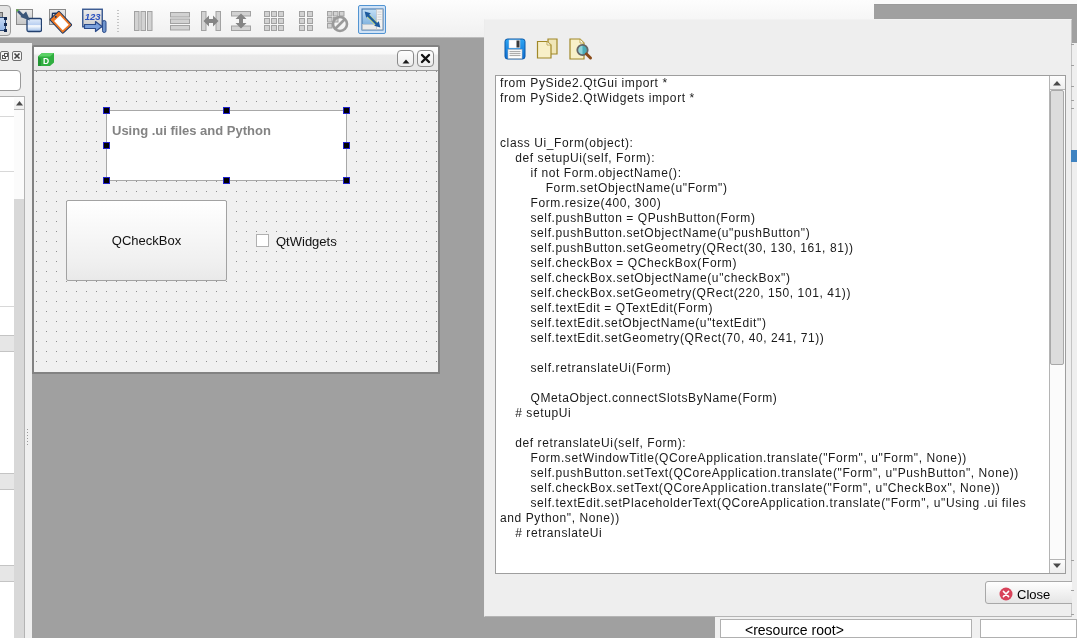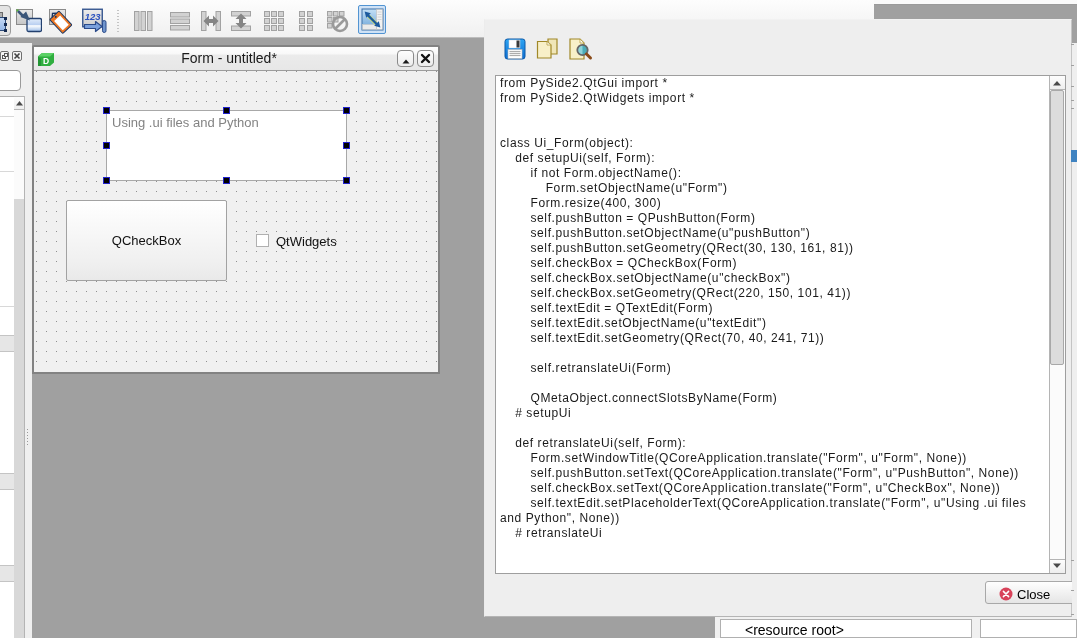--- a/index.html
+++ b/index.html
@@ -205,7 +205,6 @@
       <polygon points="0,3.5 0,13 3,13 3,6" fill="#239433"></polygon>
       <text x="5" y="10.5" font-family="Liberation Sans" font-size="8.5" font-weight="bold" fill="#fff">D</text>
     </svg>
-    <div class="abs" style="left:0;top:3px;width:390px;text-align:center;font-size:14px;color:#1a1a1a;">Form - untitled*</div>
 
     <div class="abs" style="left:363px;top:3px;width:17px;height:17px;border:1px solid #8a8a8a;border-radius:4px;background:linear-gradient(#fdfdfd,#ececec);">
       <svg class="abs" style="left:4px;top:8px" width="8" height="5" viewBox="0 0 8 5">

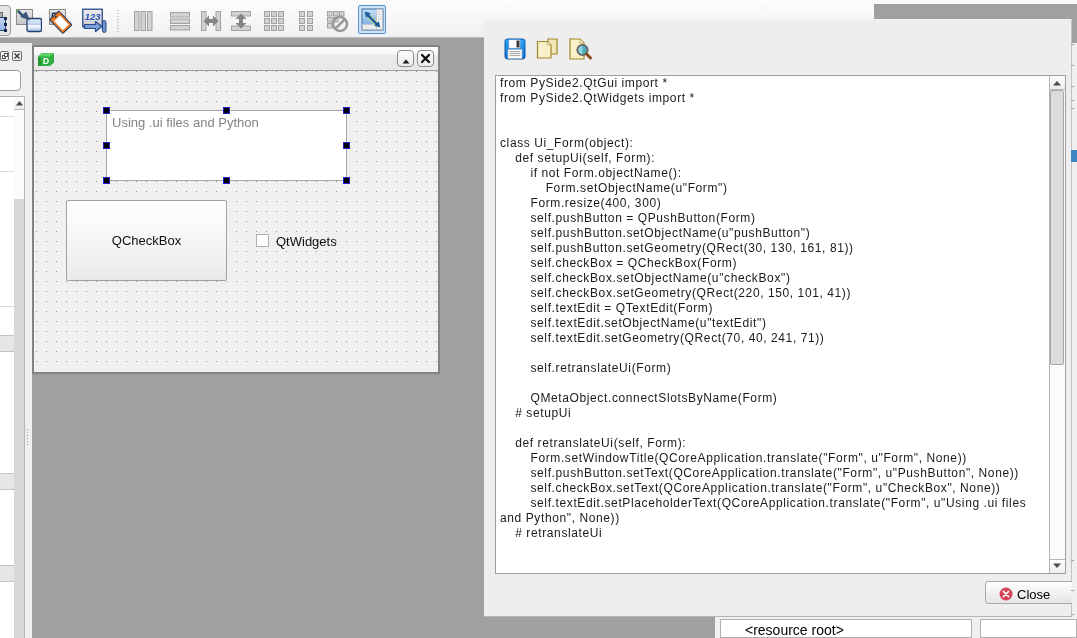--- a/index.html
+++ b/index.html
@@ -230,7 +230,7 @@
 </div>
 
 <div class="abs" style="left:106px;top:110px;width:241px;height:71px;background:#fff;border:1px solid #a8a8a8;">
-  <div class="abs" style="left:5px;top:4px;font-size:13px;color:#838383;">Using .ui files and Python</div>
+  <div class="abs" style="left:5px;top:12px;font-size:13px;color:#838383;font-weight:bold;">Using .ui files and Python</div>
 </div>
 
 <div class="abs" style="left:103px;top:107px;width:7px;height:7px;background:#000;border:1px solid #2222cc;"></div>

